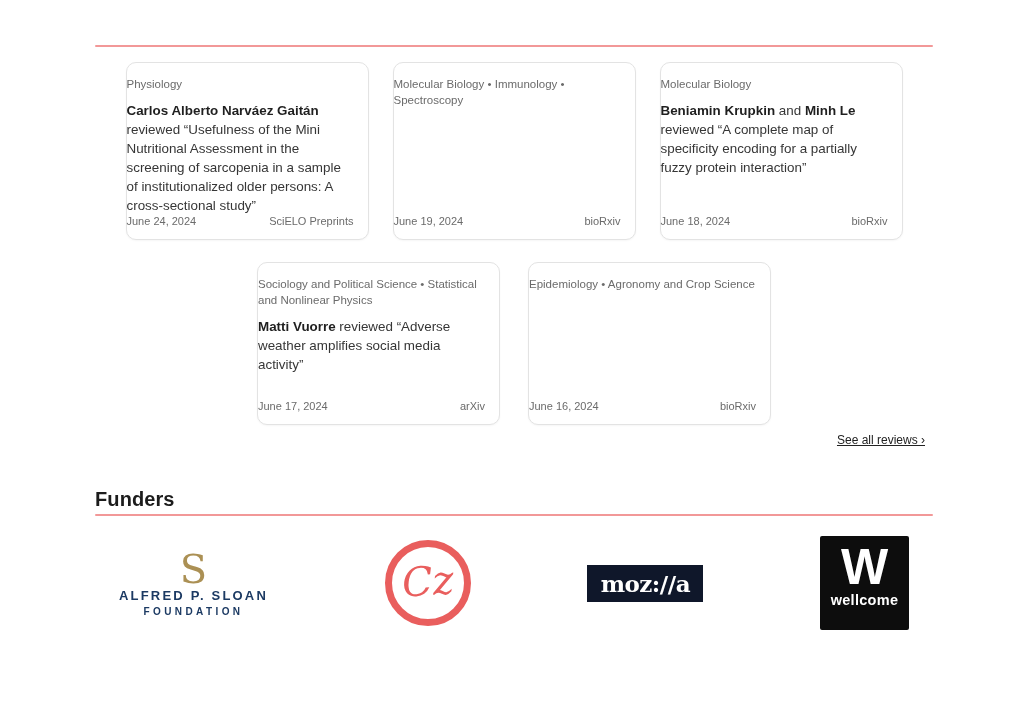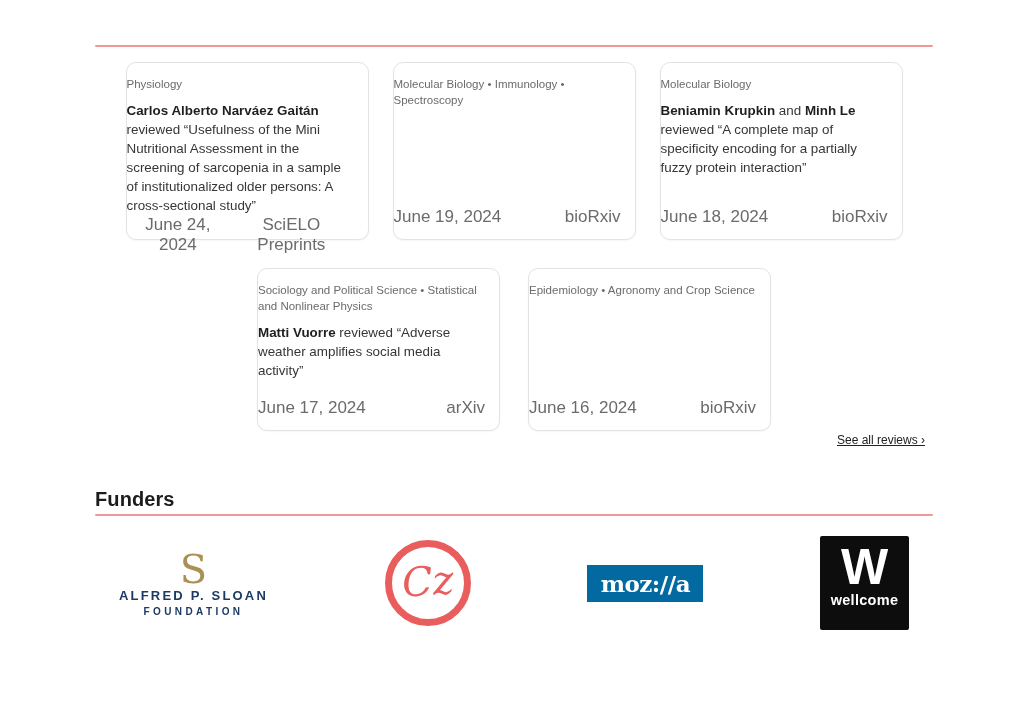--- a/index.html
+++ b/index.html
@@ -37,7 +37,7 @@
   .body-text{font-size:13.4px;line-height:1.42;color:var(--body-text);}
   .body-text .seg-b{font-weight:700;color:var(--bold-text);}
   .cfoot{margin-top:auto;display:flex;justify-content:space-between;align-items:baseline;
-         font-size:17px;color:var(--muted-text);text-align:center;}
+         font-size:11px;color:var(--muted-text);}
 
   .see-all{position:absolute;top:433px;right:8px;font-size:12px;color:var(--link-text);
            text-decoration:underline;cursor:pointer;}

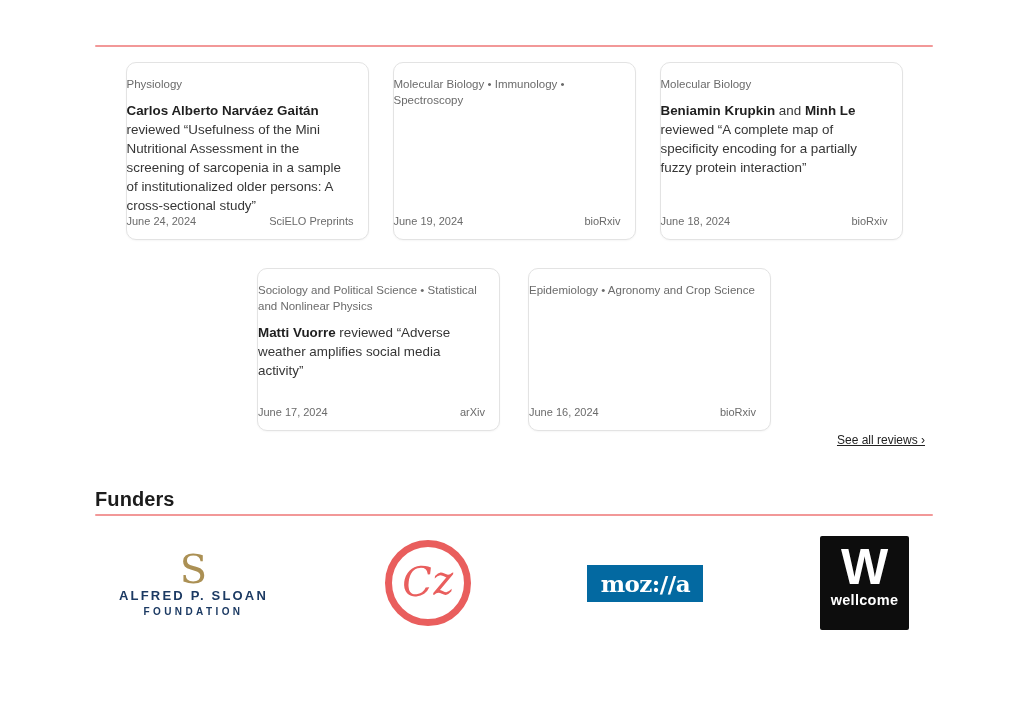--- a/index.html
+++ b/index.html
@@ -27,7 +27,7 @@
 
   .cards-row{position:absolute;left:0;width:838px;display:flex;justify-content:center;gap:24px;}
   .row-0{top:62px;}
-  .row-1{top:268px;gap:28px;}
+  .row-1{top:262px;gap:28px;}
   .card{width:243px;background:#ffffff;border:1px solid var(--card-border);border-radius:10px;
         padding:13px 14px 12px 0;display:flex;flex-direction:column;
         box-shadow:0 1px 2px rgba(0,0,0,.04);cursor:pointer;text-decoration:none;}

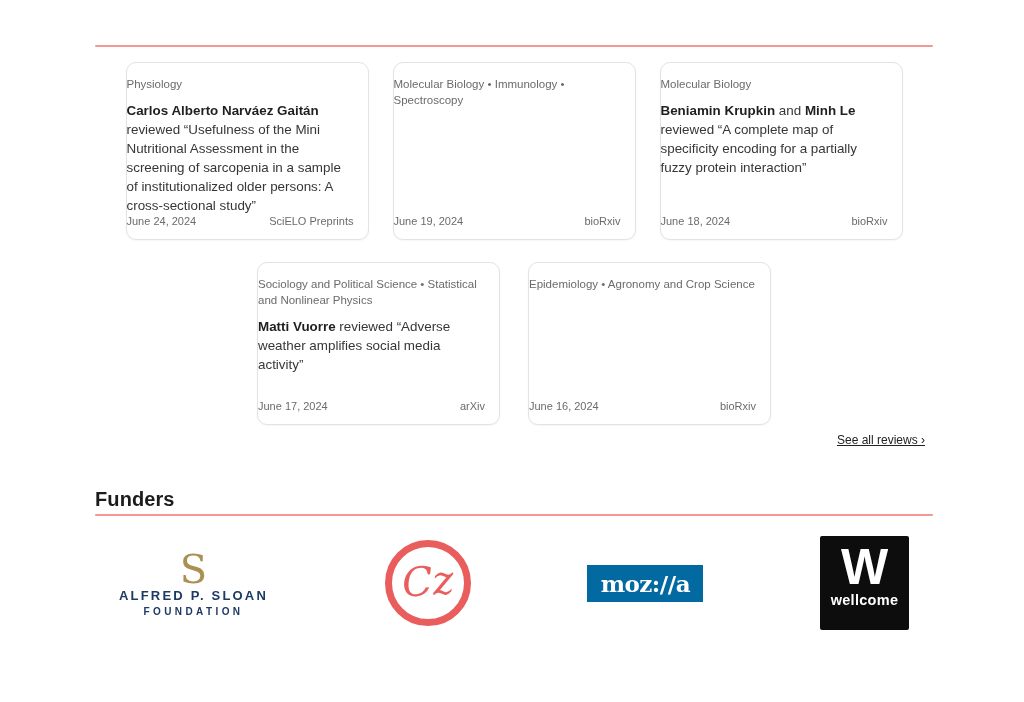--- a/index.html
+++ b/index.html
@@ -62,7 +62,7 @@
   .czi-letters{font-family:"DejaVu Serif",serif;font-style:italic;font-size:40px;
                color:var(--czi-red);transform:translateY(-2px) rotate(-4deg);}
 
-  .moz-box{width:116px;height:37px;background:#0369a1;color:#ffffff;display:flex;
+  .moz-box{width:116px;height:37px;background:#0f172a;color:#ffffff;display:flex;
            align-items:center;justify-content:center;font-family:"DejaVu Serif",serif;
            font-weight:700;font-size:23px;letter-spacing:-.5px;}
 

